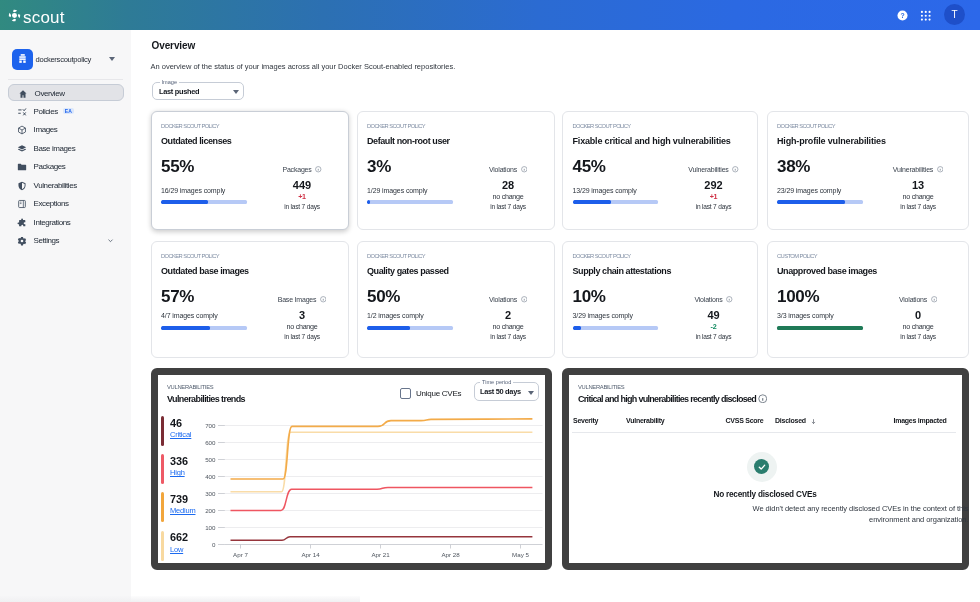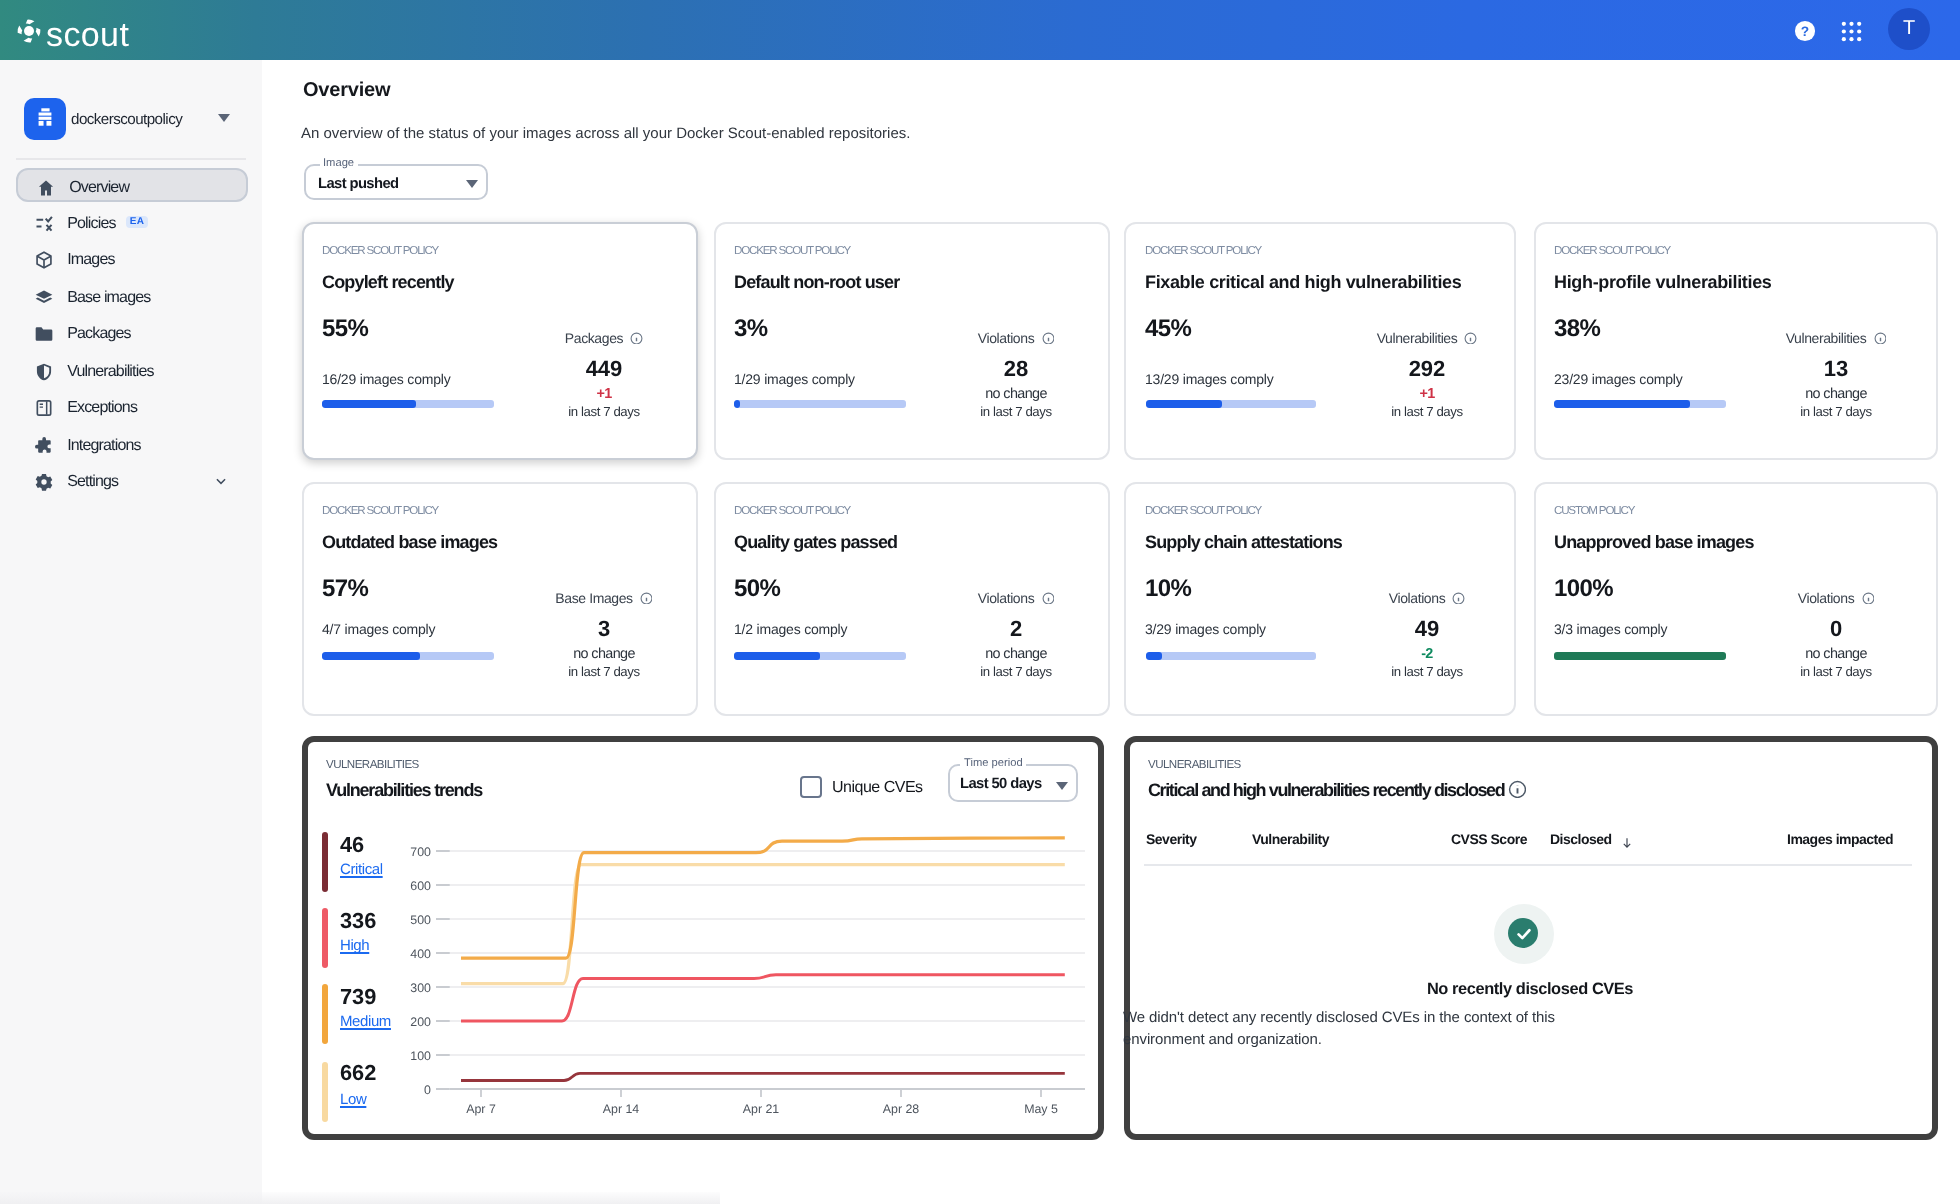--- a/index.html
+++ b/index.html
@@ -173,7 +173,7 @@
 
 <div class="card hl" style="left:150.5px;top:110.5px;height:119.5px">
   <div class="clab">DOCKER SCOUT POLICY</div>
-  <div class="ctit">Copyleft recently</div>
+  <div class="ctit">Outdated licenses</div>
   <div class="cpct">55%</div>
   <div class="ccmp">16/29 images comply</div>
   <div class="cbar">

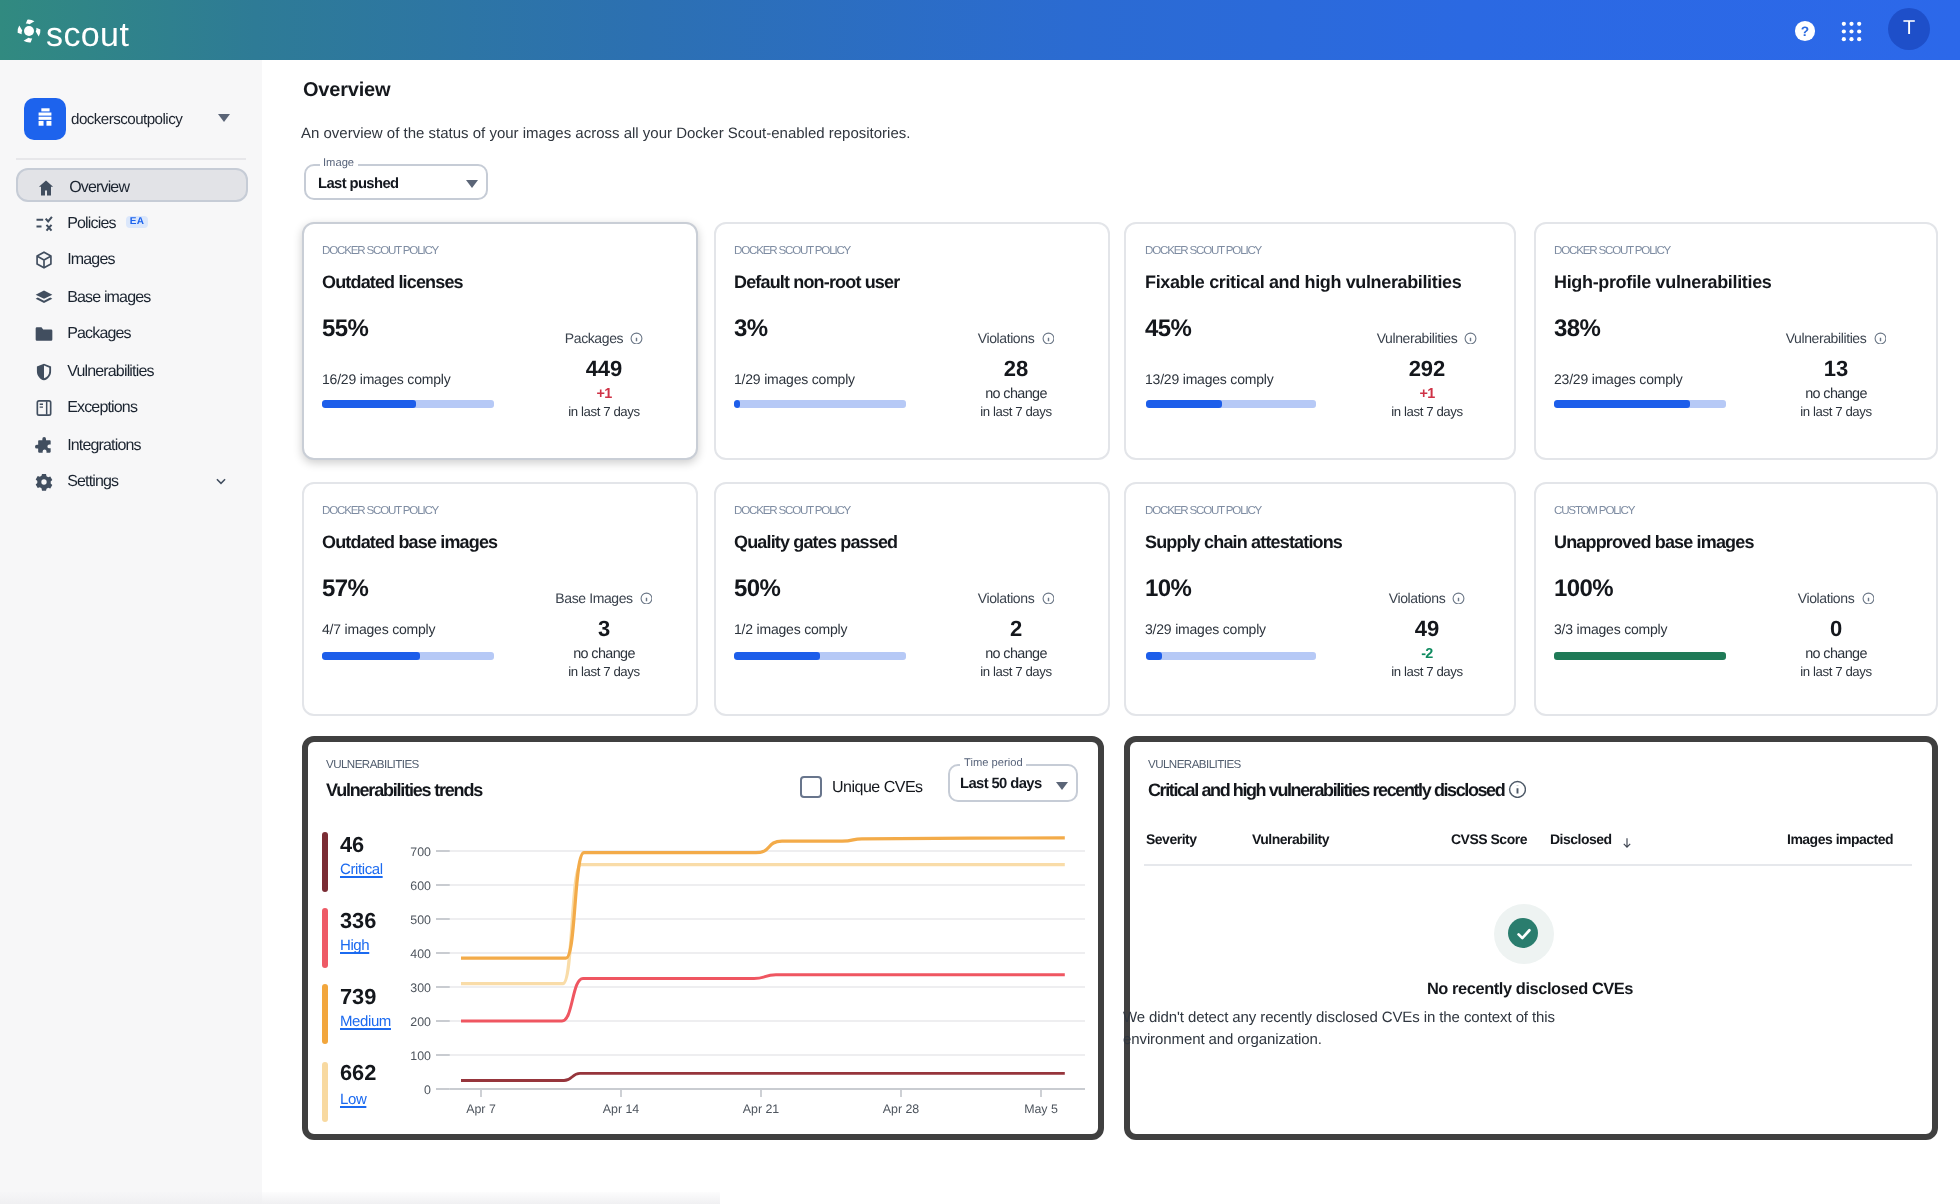--- a/index.html
+++ b/index.html
@@ -31,7 +31,7 @@
 .card.hl{border-color:#c9ced6;box-shadow:0 1.5px 5px rgba(0,0,0,0.2)}
 .clab{position:absolute;left:9.5px;top:11px;font-size:5.8px;font-weight:500;color:#7e8ca2;letter-spacing:-0.6px}
 .ctit{position:absolute;left:9.5px;top:24px;font-size:9px;font-weight:700;color:#14171c;letter-spacing:-0.42px}
-.cpct{position:absolute;left:9.5px;top:45px;font-size:12px;font-weight:700;color:#14171c;letter-spacing:-0.3px}
+.cpct{position:absolute;left:9.5px;top:45px;font-size:17px;font-weight:700;color:#14171c;letter-spacing:-0.3px}
 .ccmp{position:absolute;left:9.5px;top:75px;font-size:7px;letter-spacing:-0.1px;color:#2c333c}
 .r2 .ccmp{top:70.5px}
 .cbar{position:absolute;left:9.5px;top:88.5px;width:85.5px;height:4px;border-radius:1.5px;background:#b6c9f6;overflow:hidden}

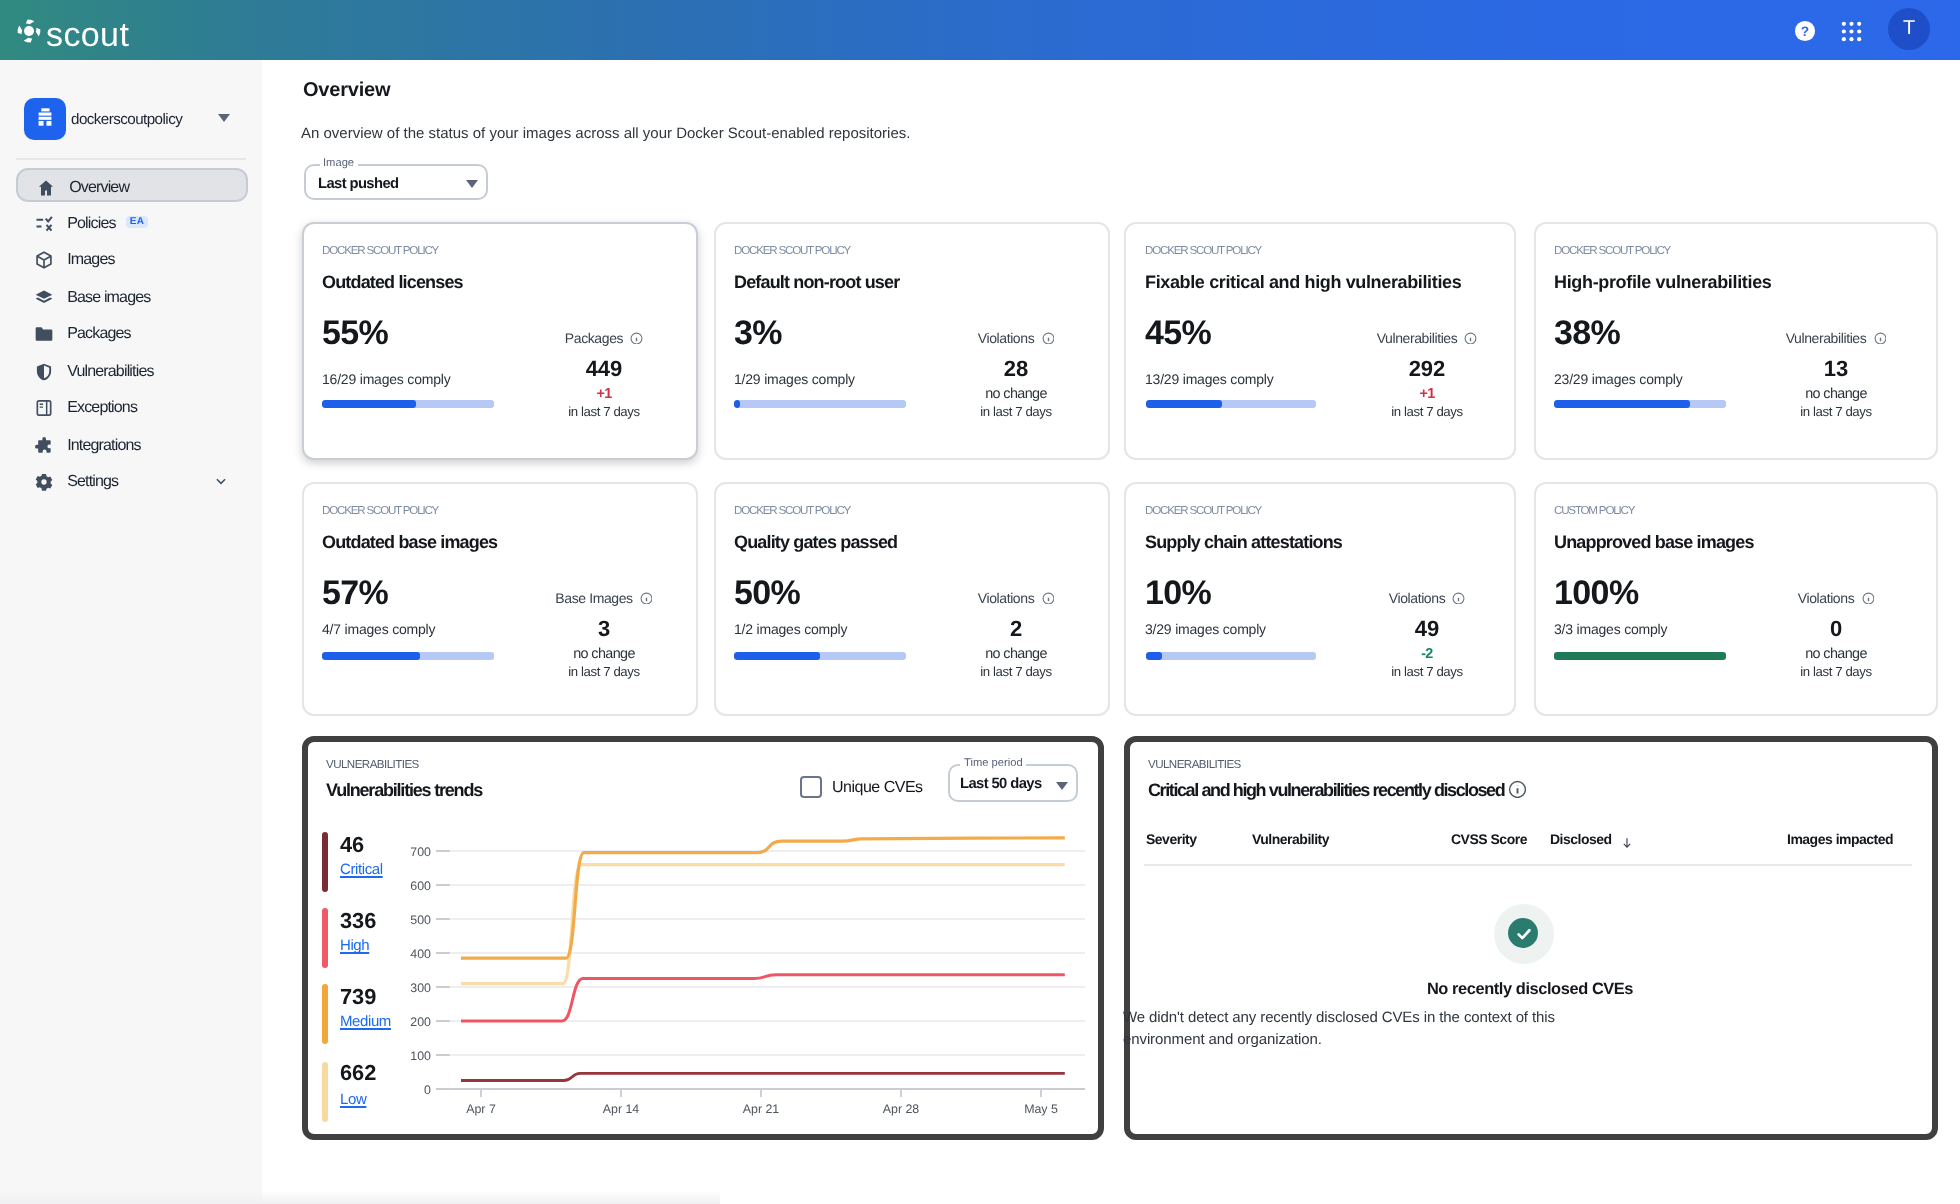--- a/index.html
+++ b/index.html
@@ -46,7 +46,7 @@
 .red{color:#cf3246;font-weight:700}
 .grntx{color:#0e8a5f;font-weight:700}
 
-.panel{position:absolute;top:367.5px;height:202.5px;background:#fff;border:3px solid #404040;border-radius:6px}
+.panel{position:absolute;top:367.5px;height:202.5px;background:#fff;border:7px solid #404040;border-radius:6px}
 .plab{position:absolute;left:9.5px;top:9px;font-size:5.8px;font-weight:500;color:#515d6e;letter-spacing:-0.28px}
 .ptit{position:absolute;left:9.5px;top:19px;font-size:9px;font-weight:700;color:#14171c;letter-spacing:-0.6px}
 .leg{position:absolute;left:160.5px;width:60px}

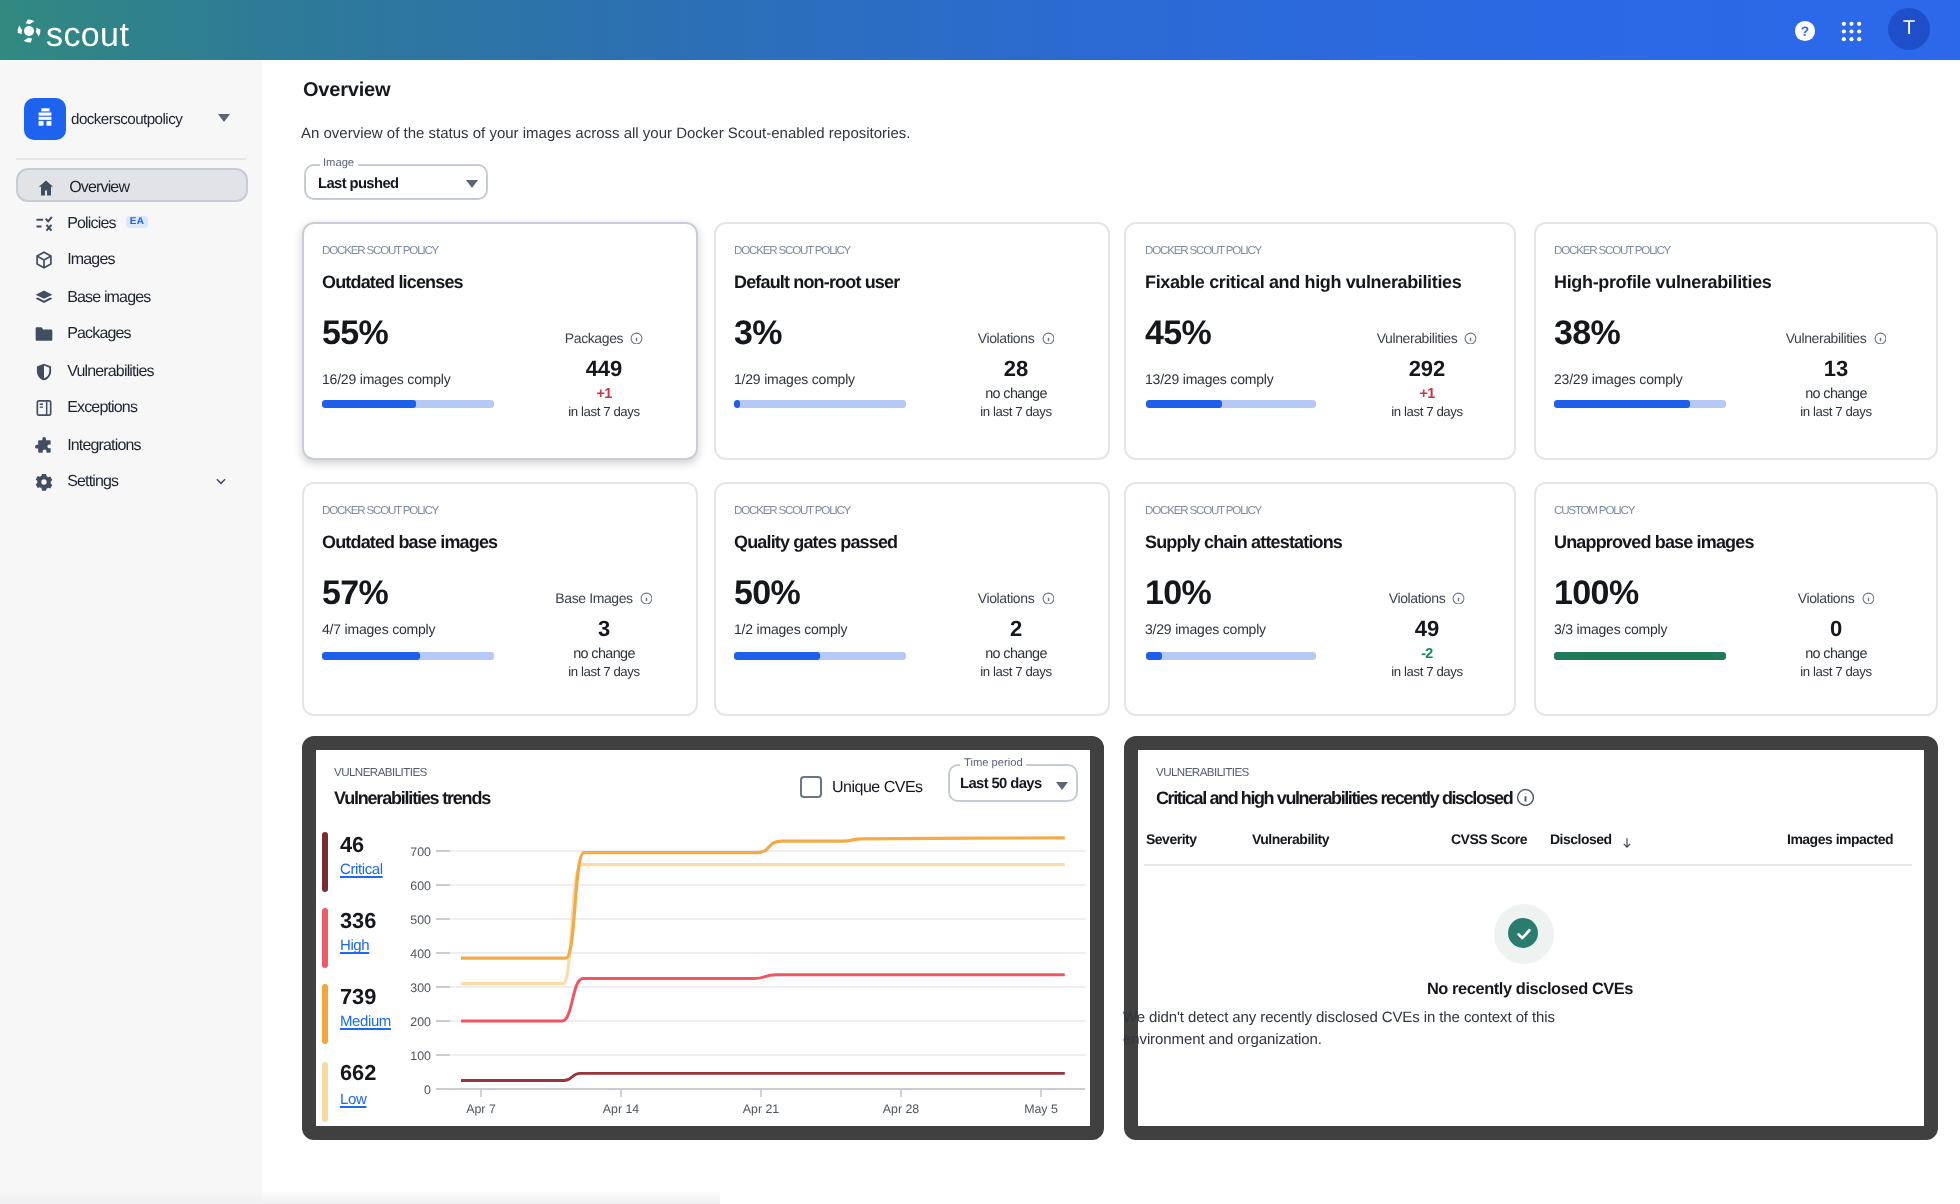--- a/index.html
+++ b/index.html
@@ -387,7 +387,7 @@
     <path d="M5.5 12.5 10 17 18.5 7.5"></path>
   </svg>
 <div class="abs" style="left:561.5px;top:489.5px;width:407px;text-align:center;font-size:8.2px;font-weight:700;letter-spacing:-0.2px;color:#14171c">No recently disclosed CVEs</div>
-<div class="abs" style="left:561.5px;top:502.5px;width:407px;text-align:left;font-size:7.5px;letter-spacing:-0.05px;color:#2f363f;line-height:11.5px">We didn't detect any recently disclosed CVEs in the context of this<br>environment and organization.</div>
+<div class="abs" style="left:561.5px;top:502.5px;width:407px;text-align:right;font-size:7.5px;letter-spacing:-0.05px;color:#2f363f;line-height:11.5px">We didn't detect any recently disclosed CVEs in the context of this<br>environment and organization.</div>
 <div class="abs" style="left:0;top:596px;width:360px;height:6px;background:linear-gradient(180deg,rgba(243,243,245,0.2),#f0f0f2)"></div>
 
 </body></html>

